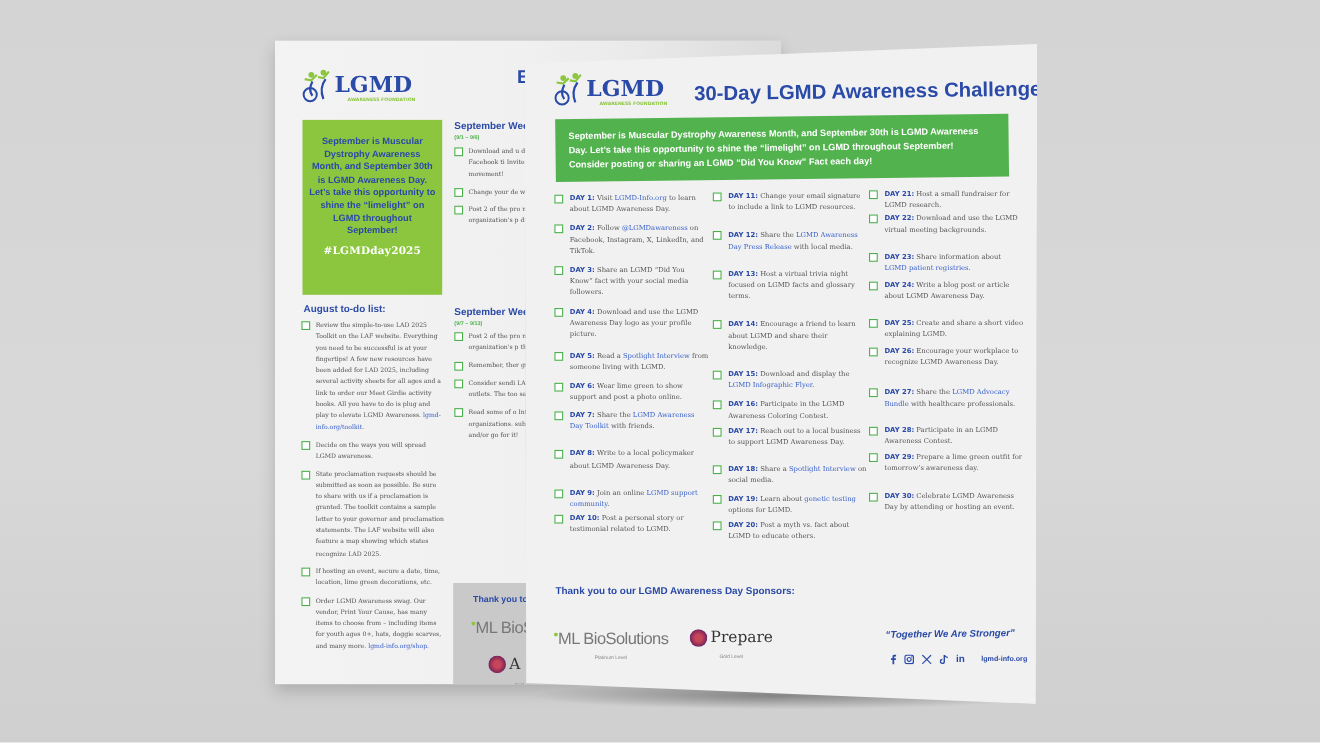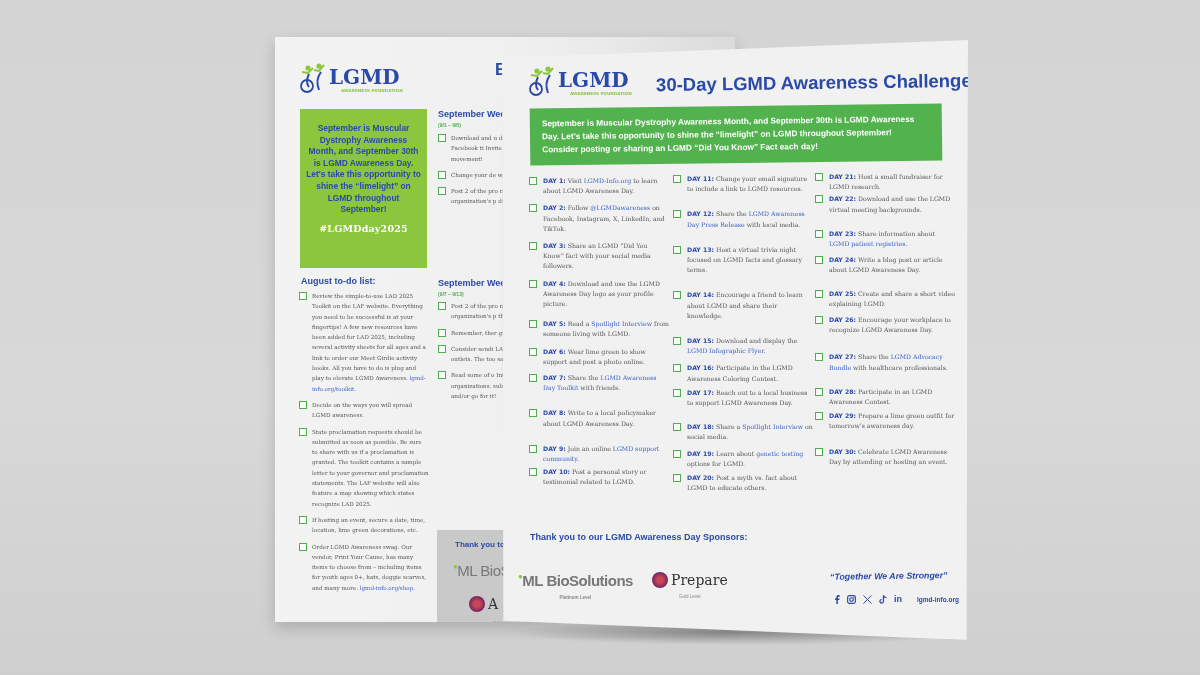--- a/index.html
+++ b/index.html
@@ -9,7 +9,7 @@
     position: relative;
     font-family: "DejaVu Serif", serif;
   }
-  .scene { position: absolute; inset: 0; margin-left: 25px; }
+  .scene { position: absolute; inset: 0; }
 
   
   .back-page {

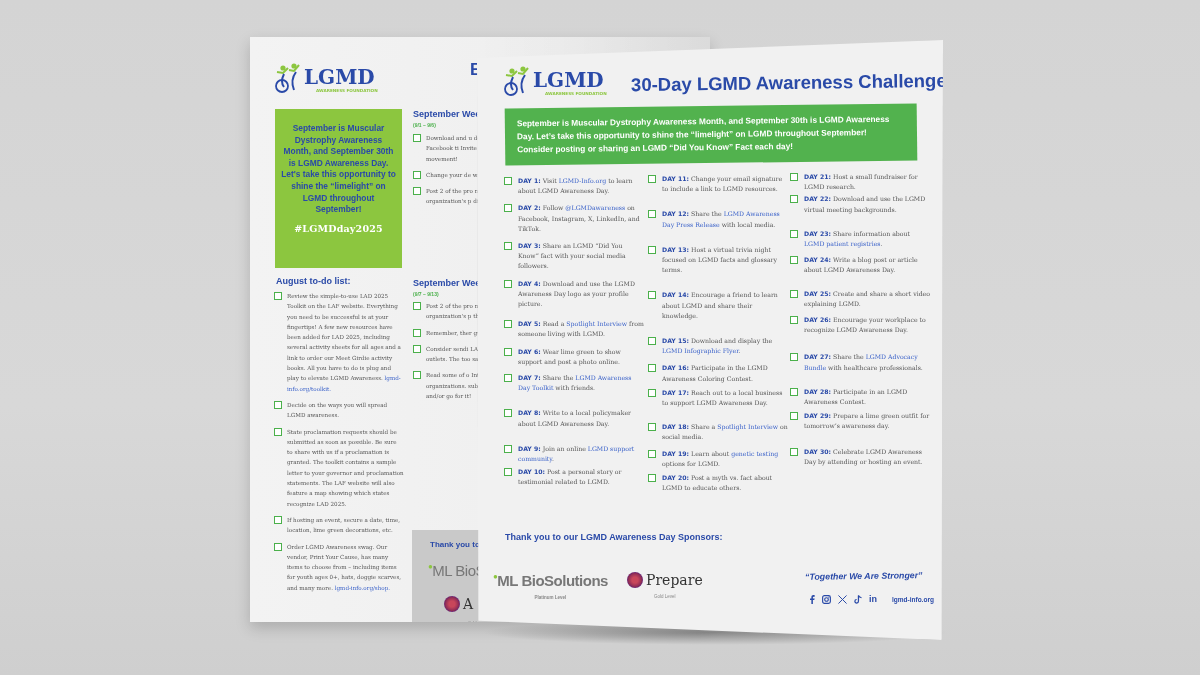--- a/index.html
+++ b/index.html
@@ -406,7 +406,7 @@
 
       <div class="sponsors-title">Thank you to our LGMD Awareness Day Sponsors:</div>
 
-      <div class="sponsor" style="left:16px; top:532px;font-weight:bold;">
+      <div class="sponsor" style="left:26px; top:532px;">
         <div class="mlbio"><span class="leaf">●</span><span>ML BioSolutions</span></div>
         <div class="level">Platinum Level</div>
       </div>

